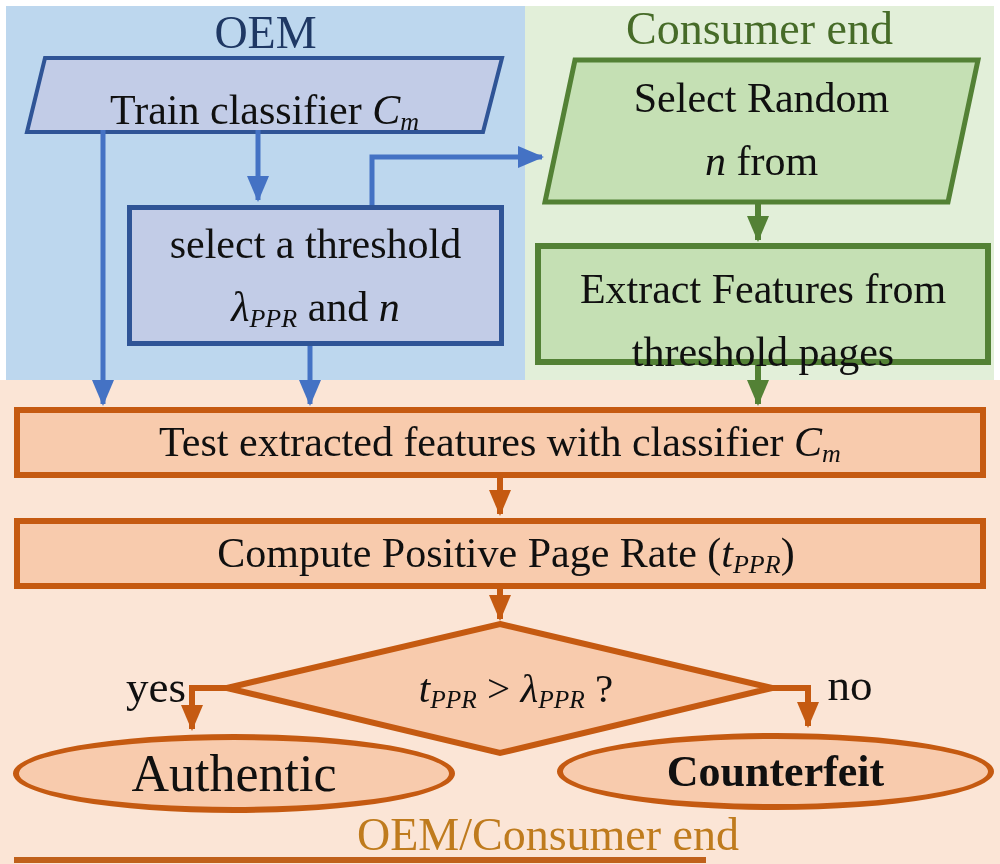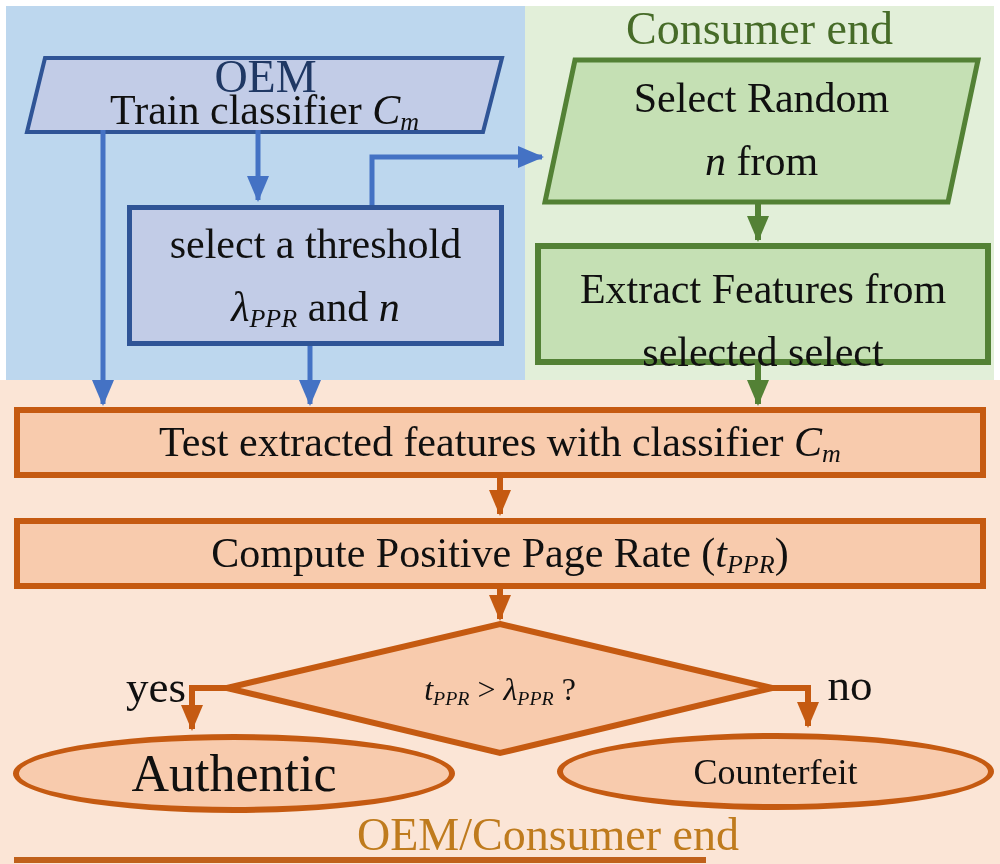--- a/index.html
+++ b/index.html
@@ -14,7 +14,7 @@
   .bottom-strip    { position:absolute; left:14px; top:857px; width:692px; height:6px; background:#C0611B; z-index:1; }
 
   .title { position:absolute; z-index:3; display:flex; align-items:center; justify-content:center; font-size:46px; }
-  .title-oem      { left:6px;   top:6px;   width:519px; height:52px; color:#1F3864;margin-top:44px; }
+  .title-oem      { left:6px;   top:6px;   width:519px; height:52px; color:#1F3864; }
   .title-consumer { left:525px; top:6px;   width:469px; height:44px; color:#466B28; }
   .title-shared   { left:0;     top:810px; width:1000px; height:48px; color:#BF7B1D;margin-left:48px; }
 

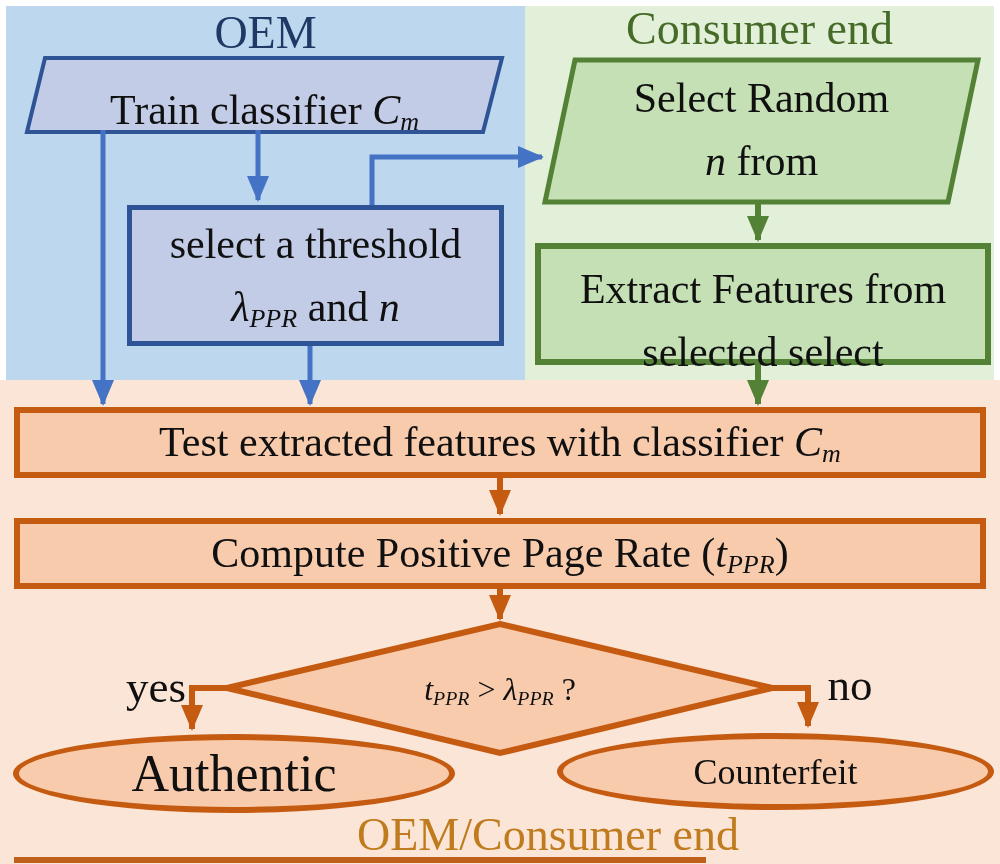--- a/index.html
+++ b/index.html
@@ -125,7 +125,7 @@
   <div class="lbl lbl-extract">
     <div>
       <div>Extract Features from</div>
-      <div>selected select</div>
+      <div>threshold pages</div>
     </div>
   </div>
 

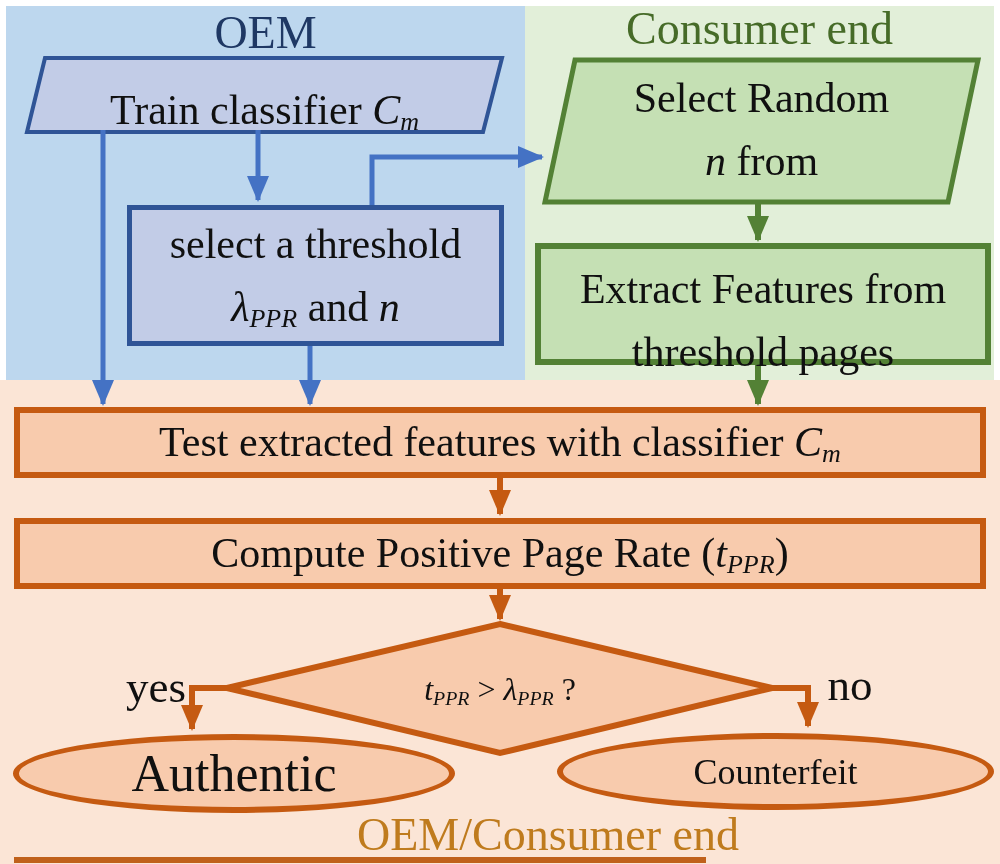--- a/index.html
+++ b/index.html
@@ -36,7 +36,7 @@
   .lbl-select    { left:545px; top:58px;  width:433px; height:144px;text-align:center; }
   .lbl-extract   { left:535px; top:243px; width:456px; height:156px;text-align:center; }
   .lbl-test      { left:14px;  top:407px; width:972px; height:71px;justify-content:center; }
-  .lbl-compute   { left:14px;  top:518px; width:972px; height:71px;font-family:Liberation Serif, serif; }
+  .lbl-compute   { left:20px;  top:518px; width:972px; height:71px;font-family:Liberation Serif, serif; }
   .lbl-decision  { left:270px; top:642px; width:460px; height:94px; font-size:32px; }
   .lbl-authentic   { left:13px;  top:734px; width:442px; height:79px; font-size:52px; }
   .lbl-counterfeit { left:557px; top:733px; width:437px; height:77px; font-size:36px; }

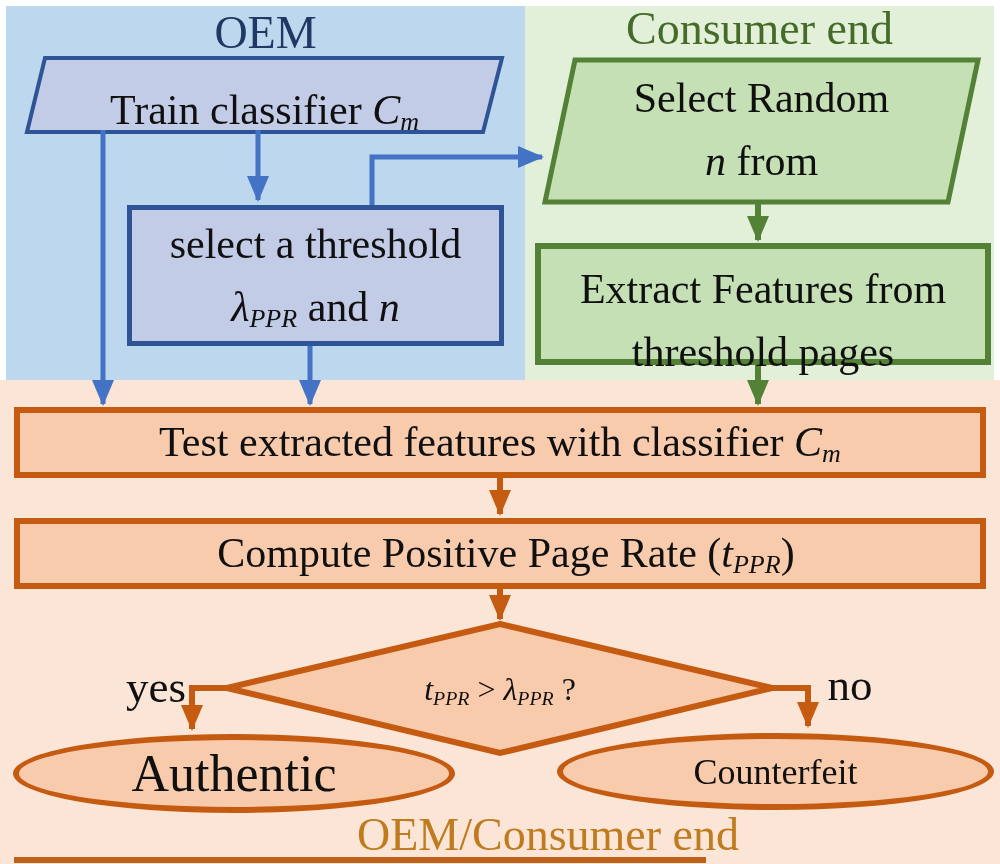--- a/index.html
+++ b/index.html
@@ -37,7 +37,7 @@
   .lbl-extract   { left:535px; top:243px; width:456px; height:156px;text-align:center; }
   .lbl-test      { left:14px;  top:407px; width:972px; height:71px;justify-content:center; }
   .lbl-compute   { left:20px;  top:518px; width:972px; height:71px;font-family:Liberation Serif, serif; }
-  .lbl-decision  { left:270px; top:642px; width:460px; height:94px; font-size:32px; }
+  .lbl-decision  { left:286px; top:642px; width:460px; height:94px; font-size:41px; }
   .lbl-authentic   { left:13px;  top:734px; width:442px; height:79px; font-size:52px; }
   .lbl-counterfeit { left:557px; top:733px; width:437px; height:77px; font-size:36px; }
   .lbl-yes { left:104px;  top:662px; width:104px; height:52px; font-size:45px; }

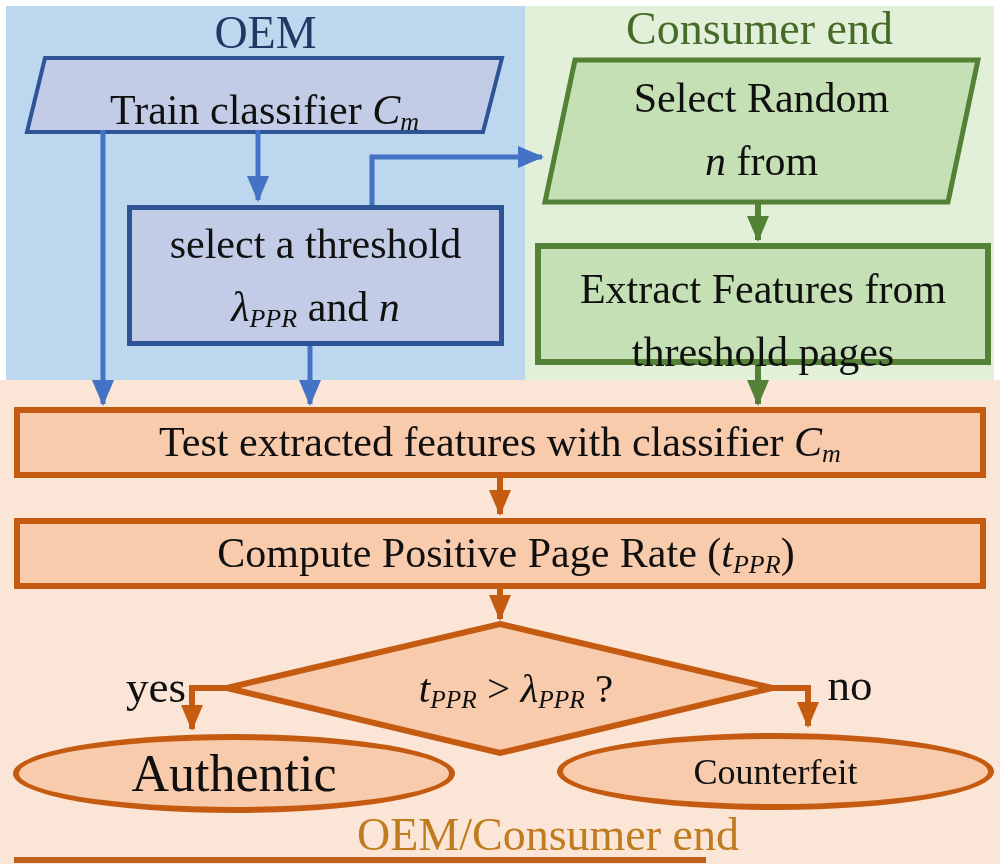--- a/index.html
+++ b/index.html
@@ -39,7 +39,7 @@
   .lbl-compute   { left:20px;  top:518px; width:972px; height:71px;font-family:Liberation Serif, serif; }
   .lbl-decision  { left:286px; top:642px; width:460px; height:94px; font-size:41px; }
   .lbl-authentic   { left:13px;  top:734px; width:442px; height:79px; font-size:52px; }
-  .lbl-counterfeit { left:557px; top:733px; width:437px; height:77px; font-size:36px; }
+  .lbl-counterfeit { left:557px; top:733px; width:437px; height:77px; font-size:44px;font-weight:bold; }
   .lbl-yes { left:104px;  top:662px; width:104px; height:52px; font-size:45px; }
   .lbl-no  { left:814px; top:660px; width:72px;  height:52px; font-size:45px; }
 

